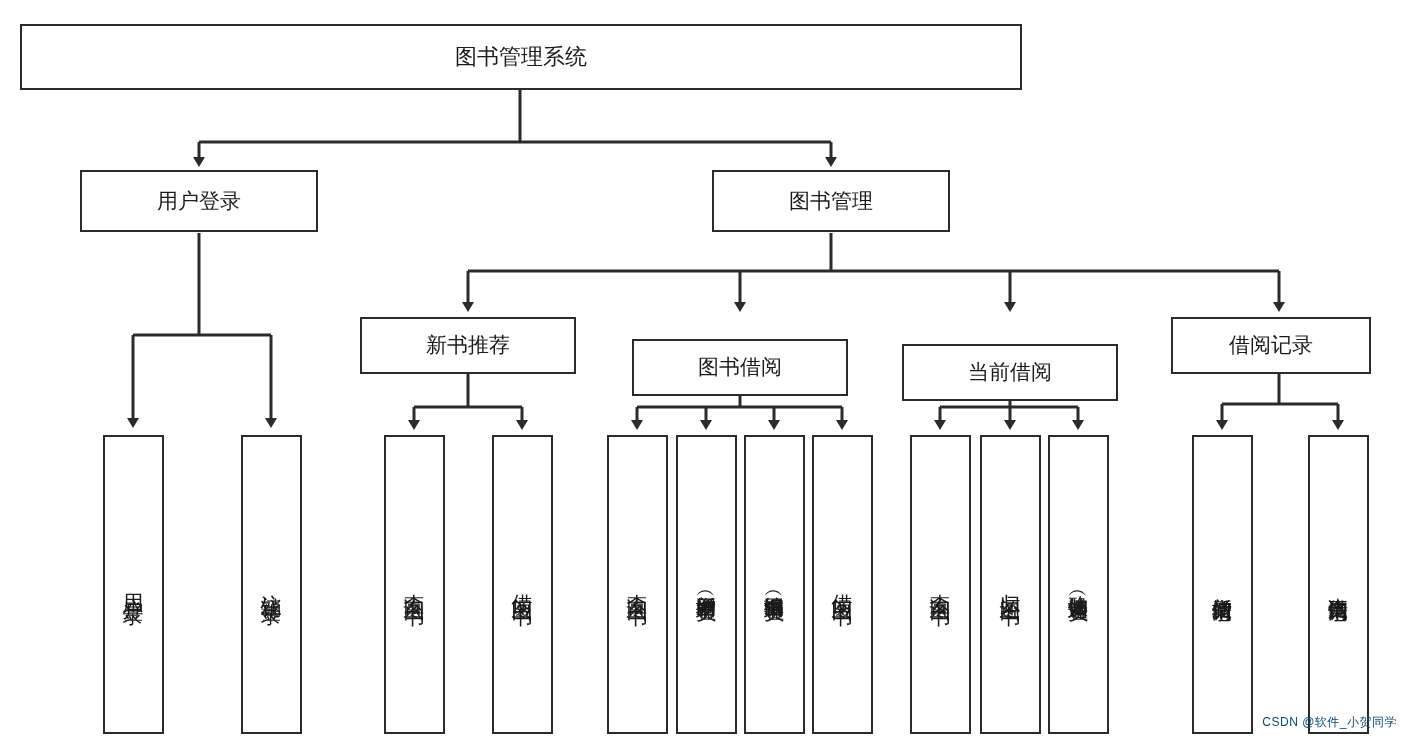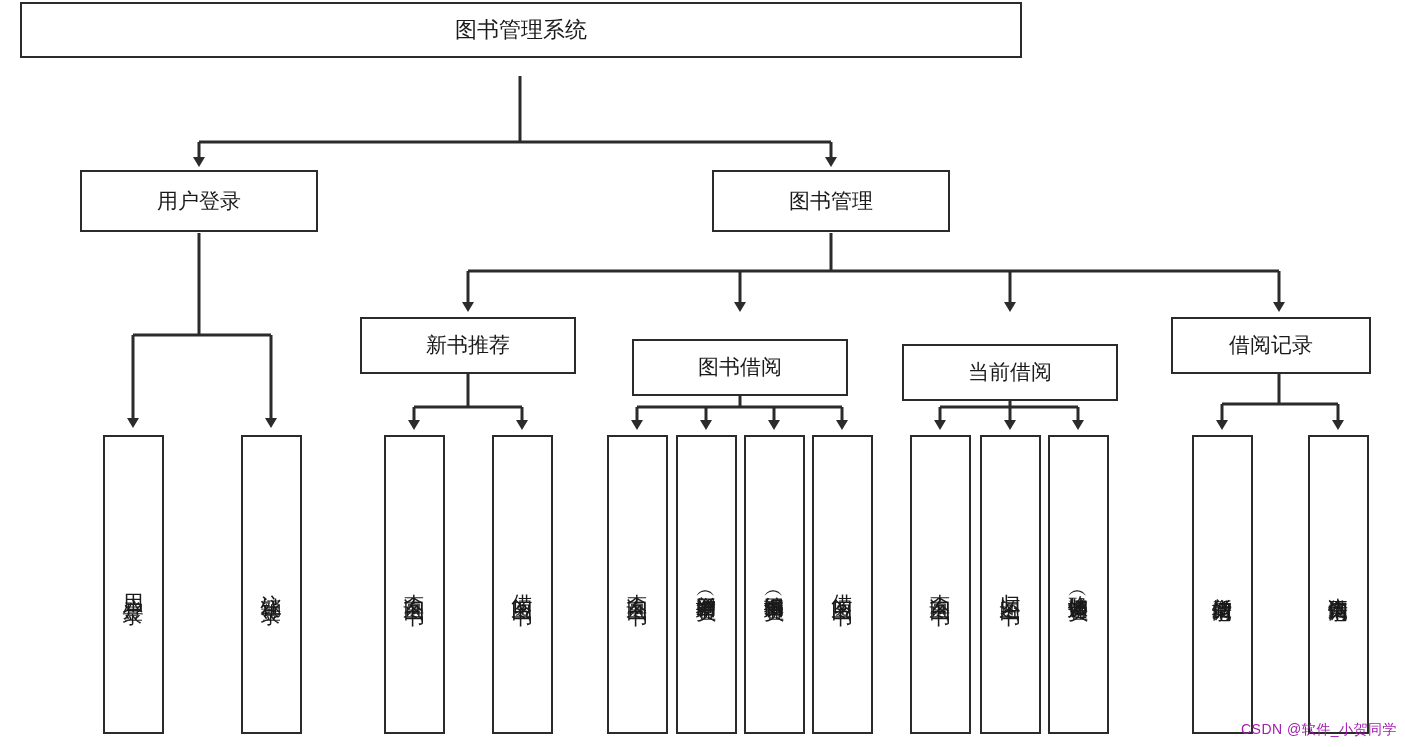--- a/index.html
+++ b/index.html
@@ -128,7 +128,7 @@
     </g>
   </svg>
 
-  <div class="node root horiz" style="left:20px; top:2px; width:1002px; height:56px;">
+  <div class="node root horiz" style="left:20px; top:24px; width:1002px; height:66px;">
     <span class="lbl">图书管理系统</span>
   </div>
 

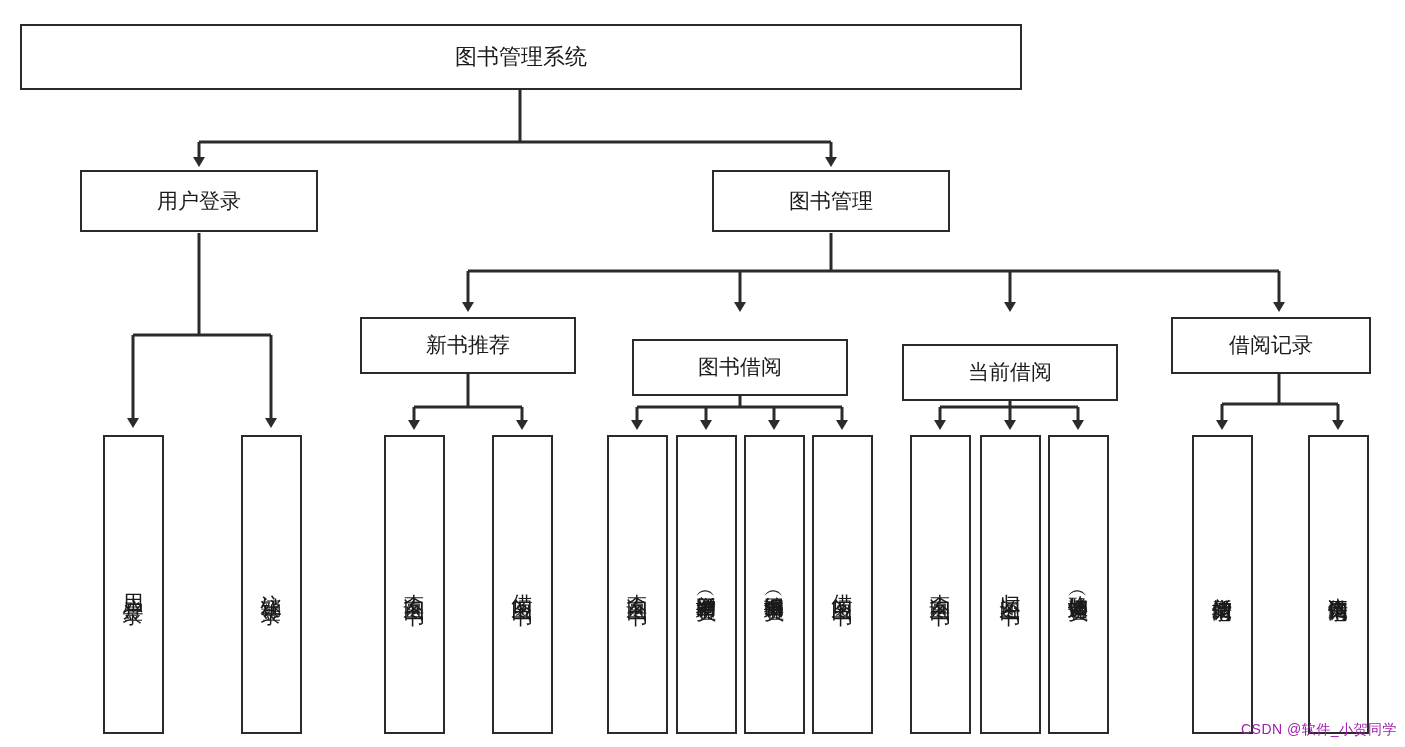--- a/index.html
+++ b/index.html
@@ -65,9 +65,9 @@
   #watermark {
     position: absolute;
     right: 8px;
-    bottom: 8px;
-    font-size: 14px;
-    color: #a21caf;
+    bottom: 16px;
+    font-size: 12px;
+    color: #0c4a6e;
     white-space: nowrap;
     letter-spacing: 0.5px;
   }

